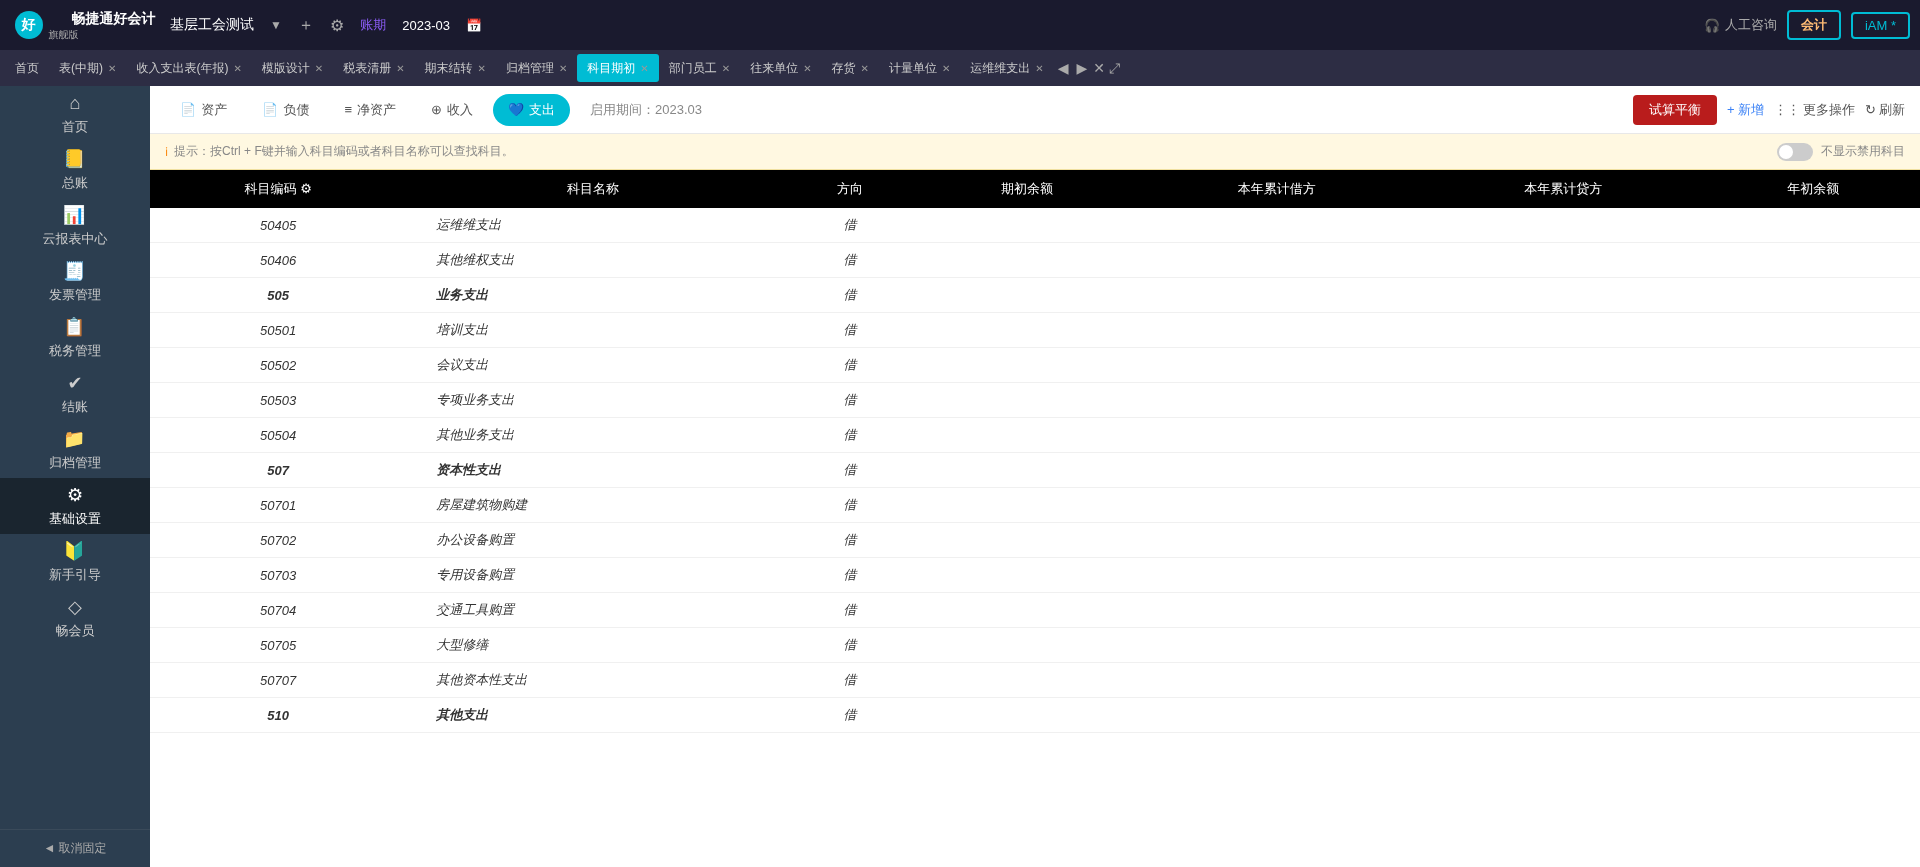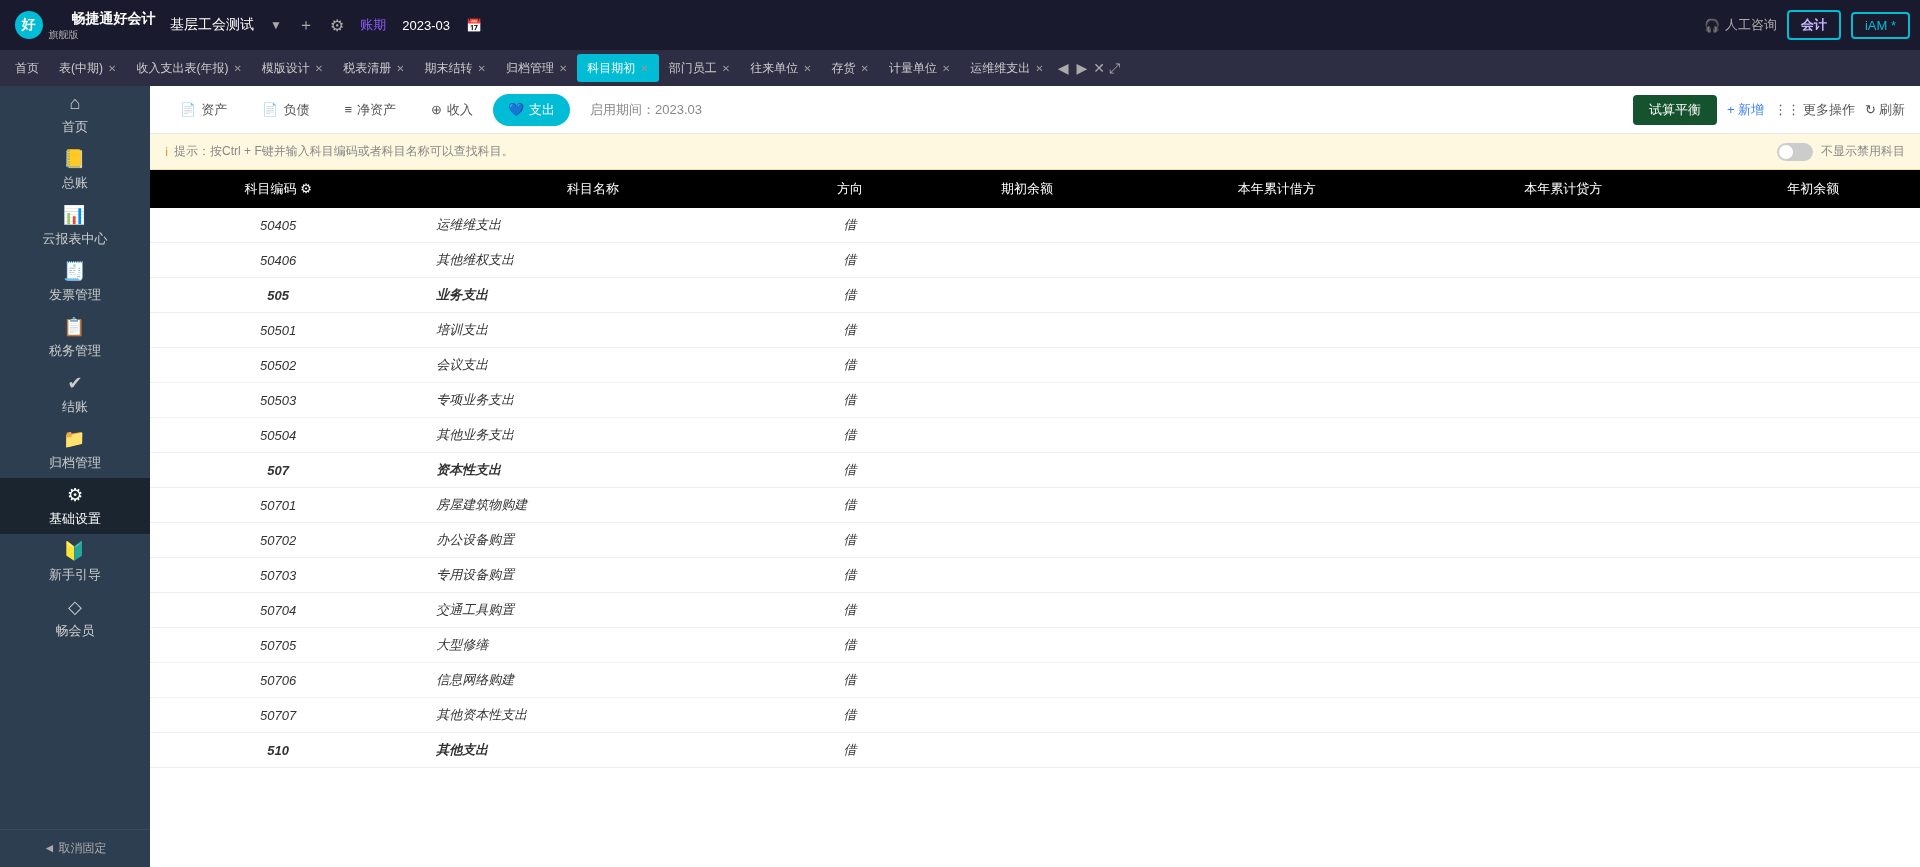--- a/index.html
+++ b/index.html
@@ -55,7 +55,7 @@
     }
     .account-btn {
       border: 2px solid #00bcd4;
-      color: #c4b5fd;
+      color: #fdba74;
       padding: 4px 12px;
       border-radius: 4px;
       font-size: 13px;

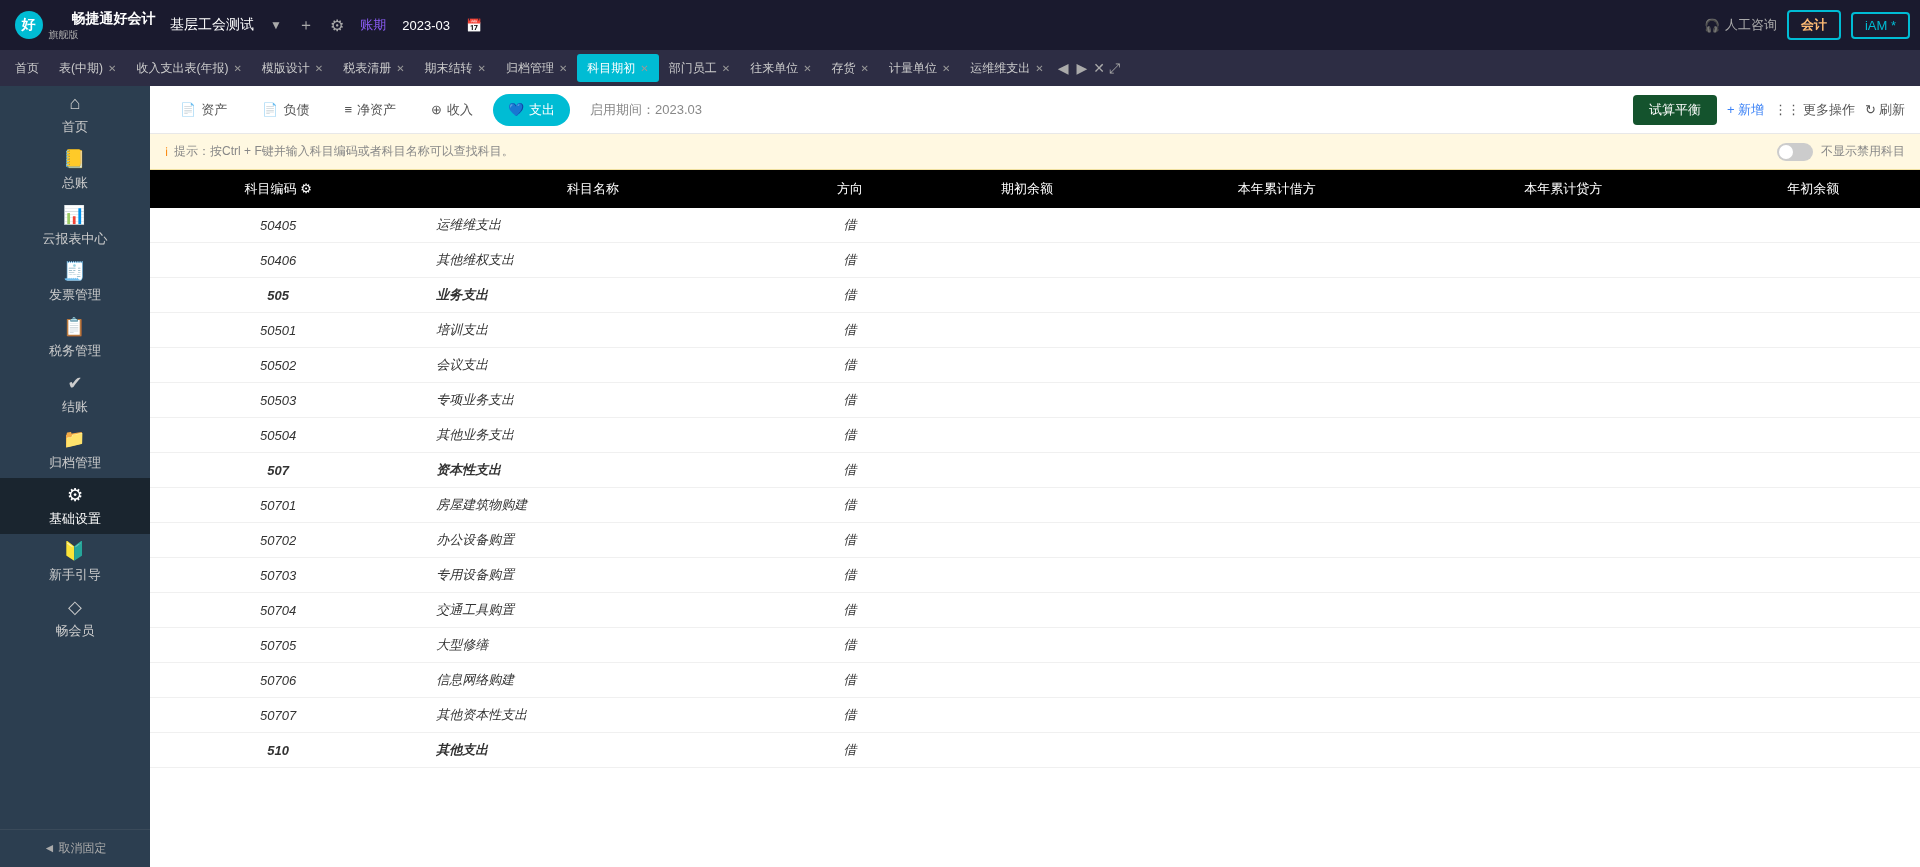--- a/index.html
+++ b/index.html
@@ -189,7 +189,7 @@
       gap: 10px;
     }
     .btn-trial {
-      background: #14532d;
+      background: #b91c1c;
       color: #fff;
       border: none;
       padding: 6px 16px;

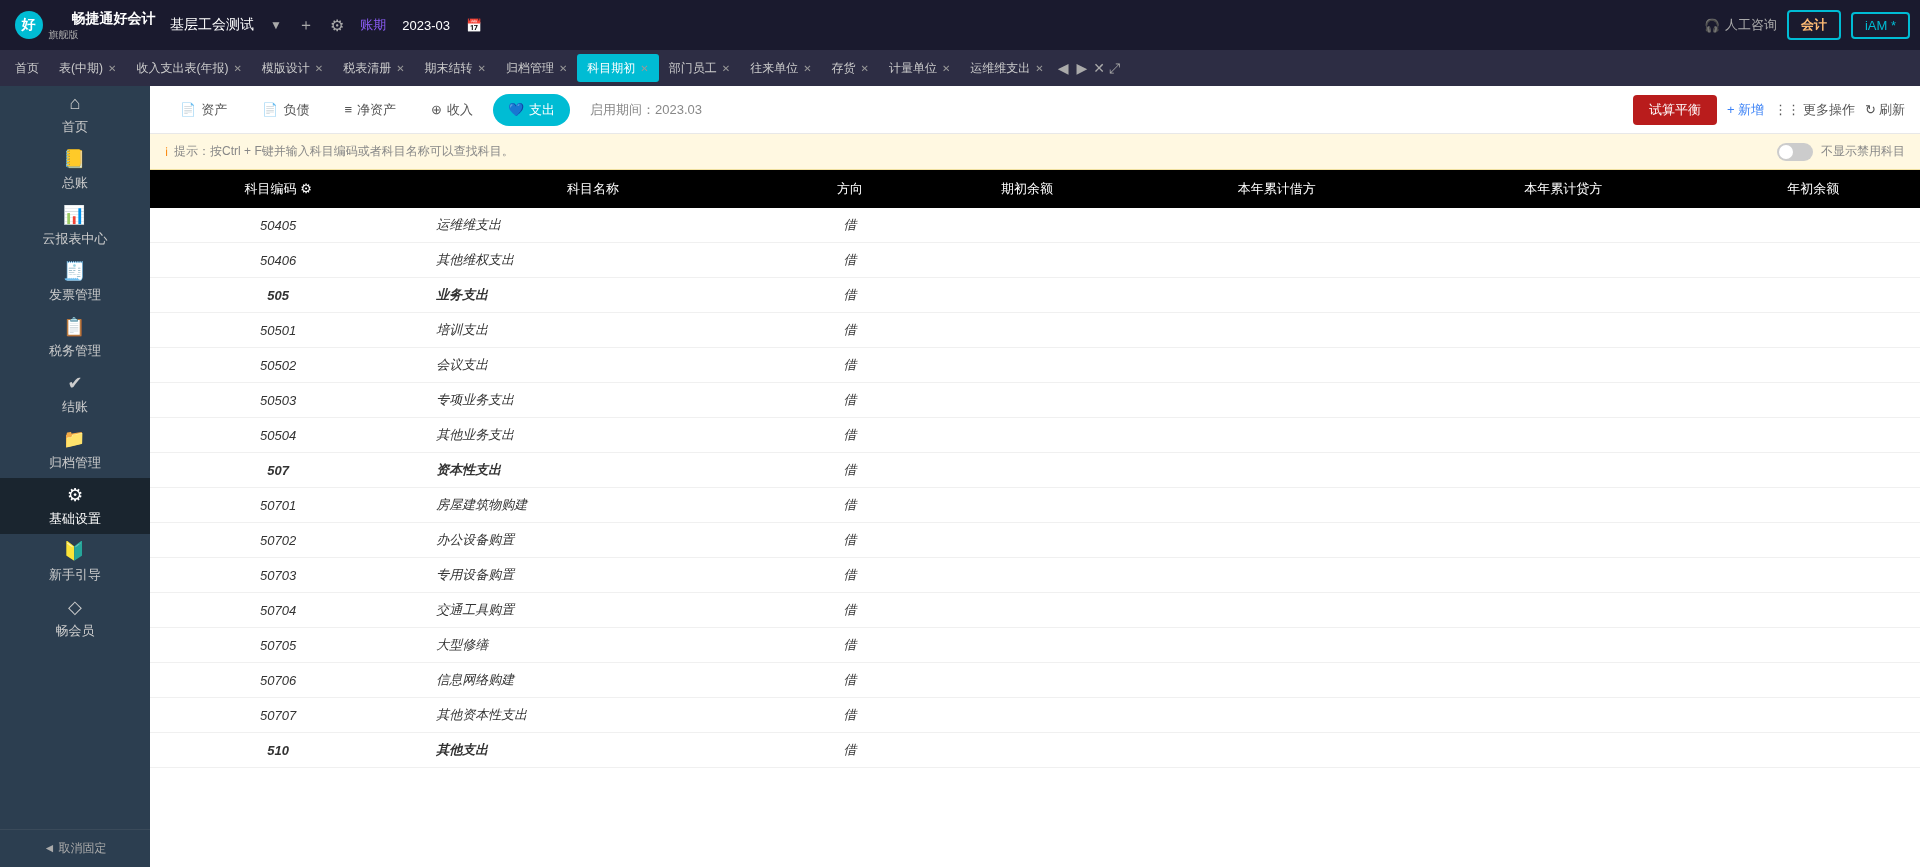--- a/index.html
+++ b/index.html
@@ -610,15 +610,6 @@
     <td></td>
   </tr>
             <tr>
-    <td style="">50706</td>
-    <td style="padding-left:30px;">信息网络购建</td>
-    <td>借</td>
-    <td></td>
-    <td></td>
-    <td></td>
-    <td></td>
-  </tr>
-            <tr>
     <td style="">50707</td>
     <td style="padding-left:30px;">其他资本性支出</td>
     <td>借</td>

